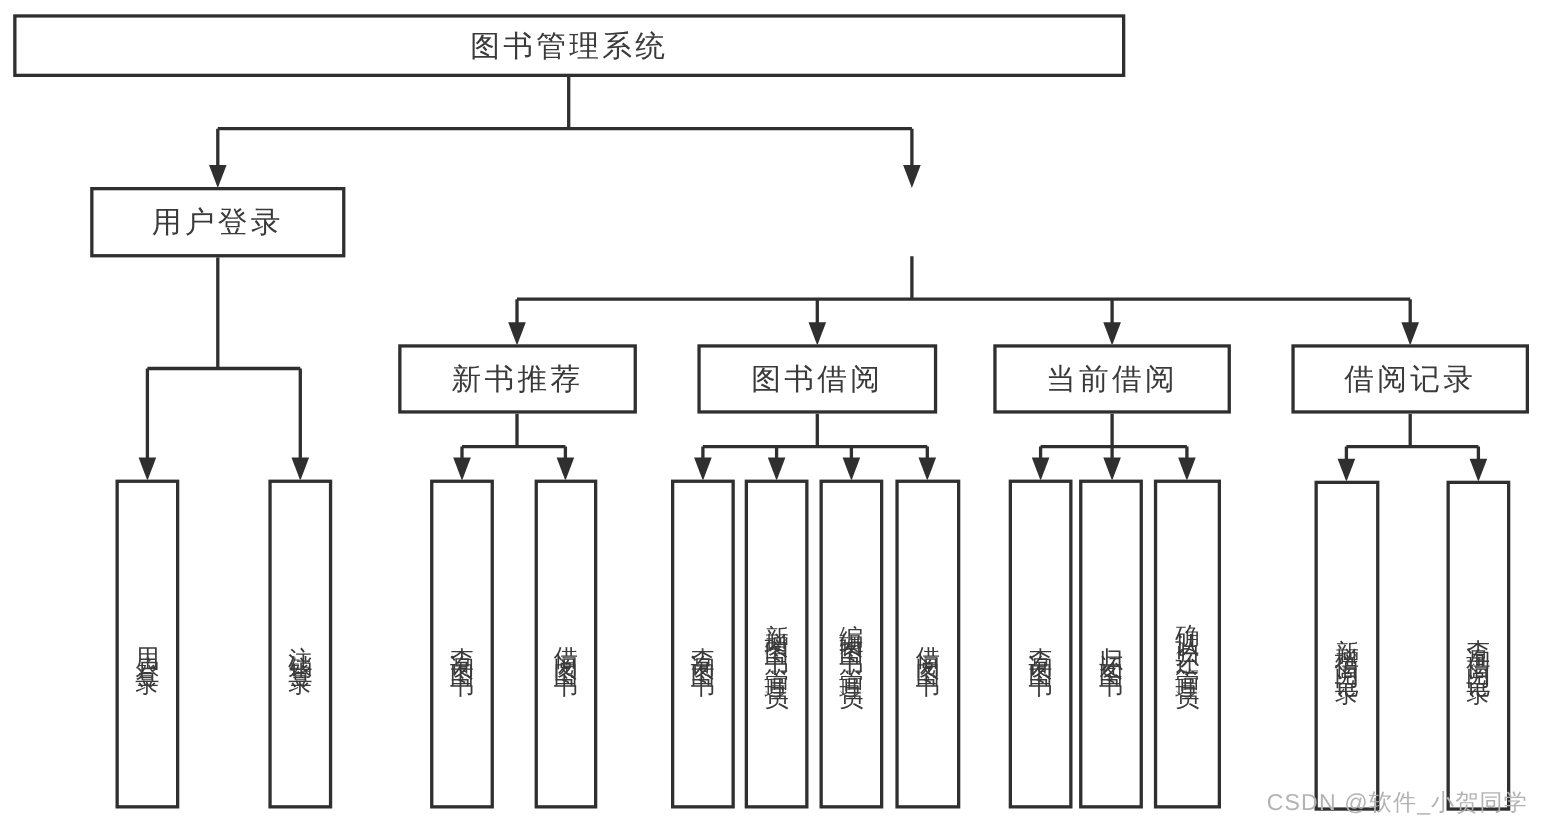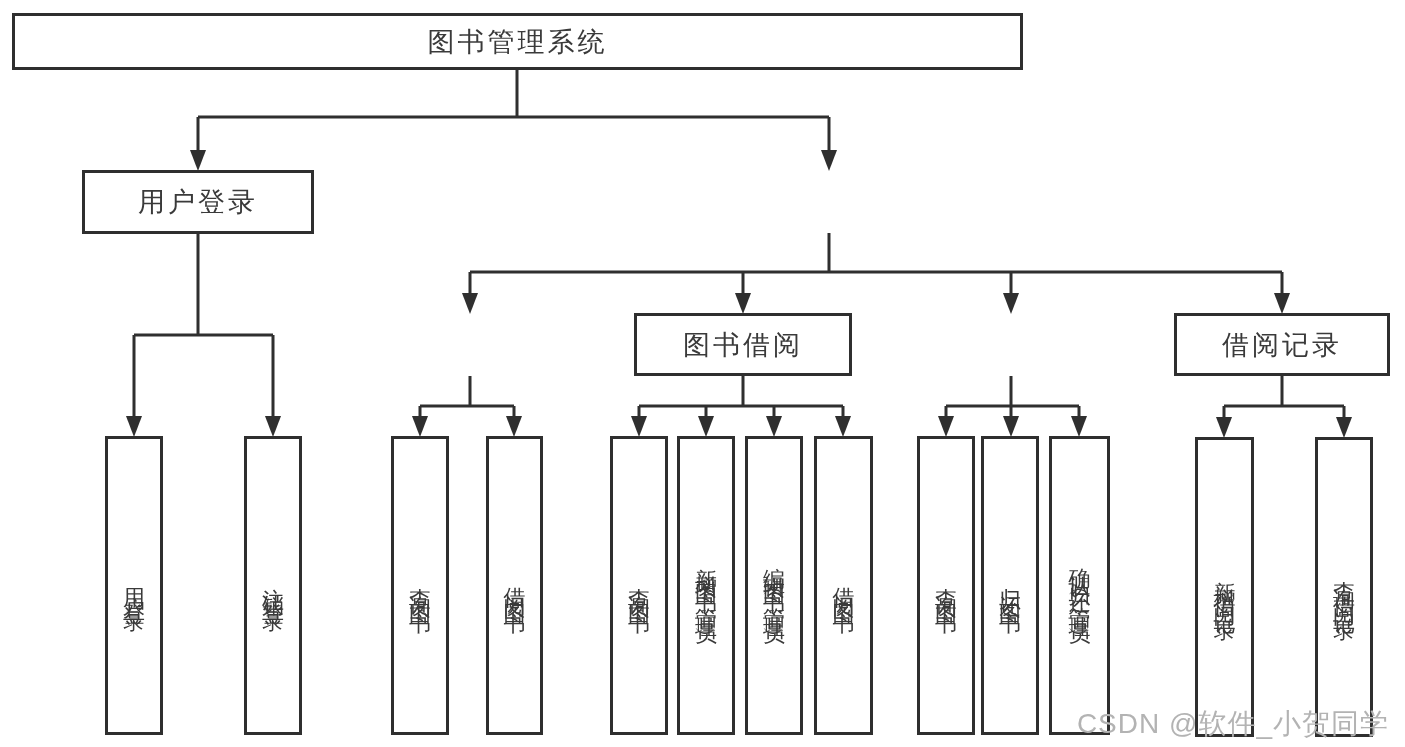--- a/index.html
+++ b/index.html
@@ -79,6 +79,9 @@
     <span class="hlabel">用户登录</span>
   </div>
 
+  <div class="box" style="left:362px;top:313px;width:217px;height:63px">
+    <span class="hlabel">新书推荐</span>
+  </div>
   <div class="box" style="left:634px;top:313px;width:218px;height:63px">
     <span class="hlabel">图书借阅</span>
   </div>

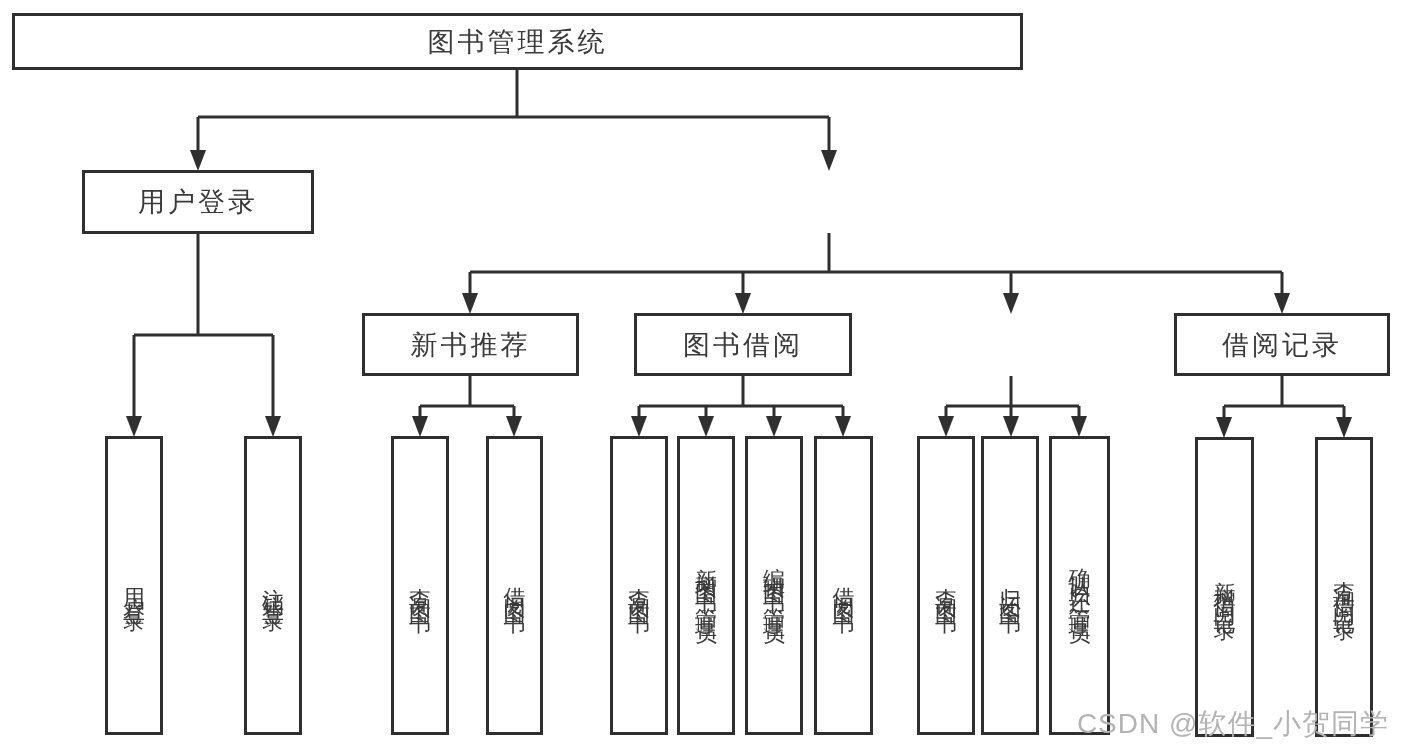--- a/index.html
+++ b/index.html
@@ -85,6 +85,9 @@
   <div class="box" style="left:634px;top:313px;width:218px;height:63px">
     <span class="hlabel">图书借阅</span>
   </div>
+  <div class="box" style="left:903px;top:313px;width:216px;height:63px">
+    <span class="hlabel">当前借阅</span>
+  </div>
   <div class="box" style="left:1174px;top:313px;width:216px;height:63px">
     <span class="hlabel">借阅记录</span>
   </div>

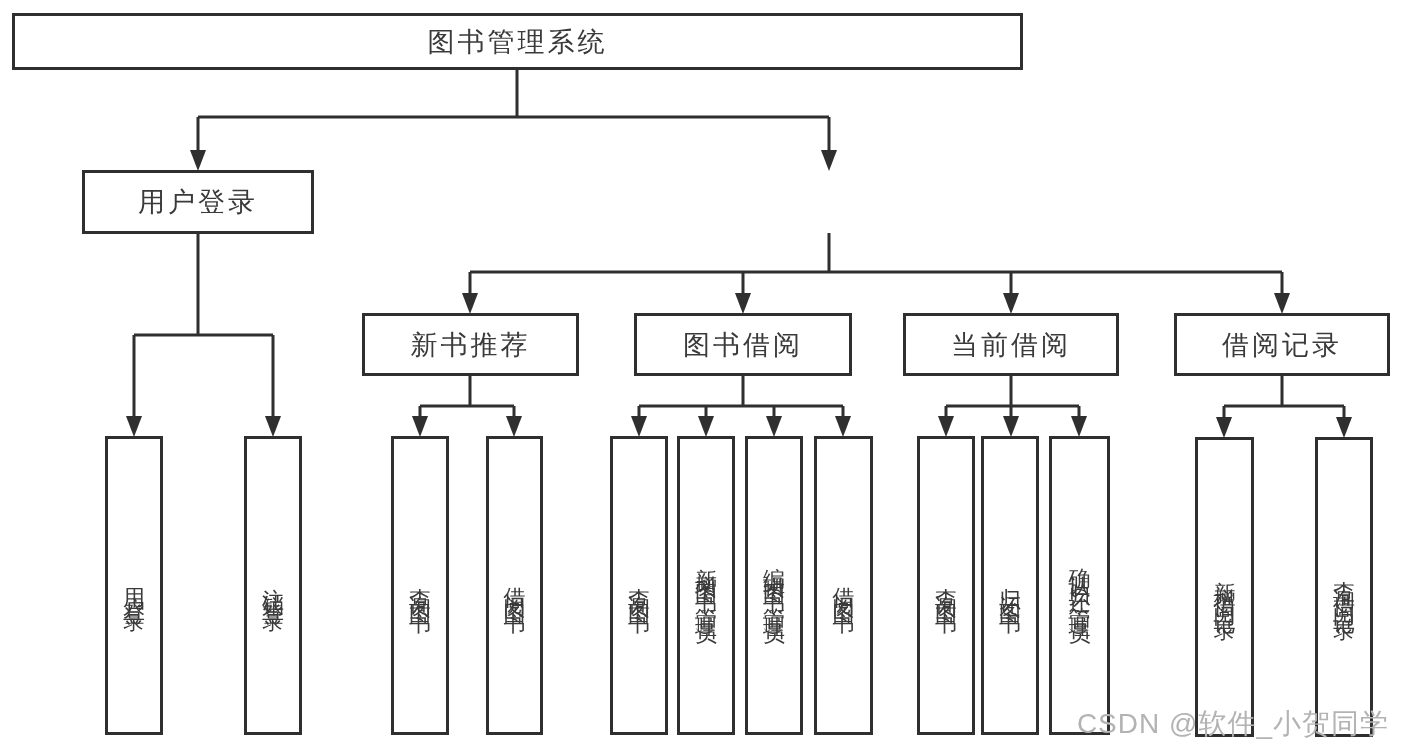--- a/index.html
+++ b/index.html
@@ -23,7 +23,7 @@
   }
   .watermark{
     position:absolute;right:16px;bottom:4px;
-    font-size:28px;color:var(--wm);white-space:nowrap;z-index:5;letter-spacing:1px;margin-left:28px;
+    font-size:21px;color:var(--wm);white-space:nowrap;z-index:5;letter-spacing:1px;margin-left:28px;
   }
 </style>
 </head>

